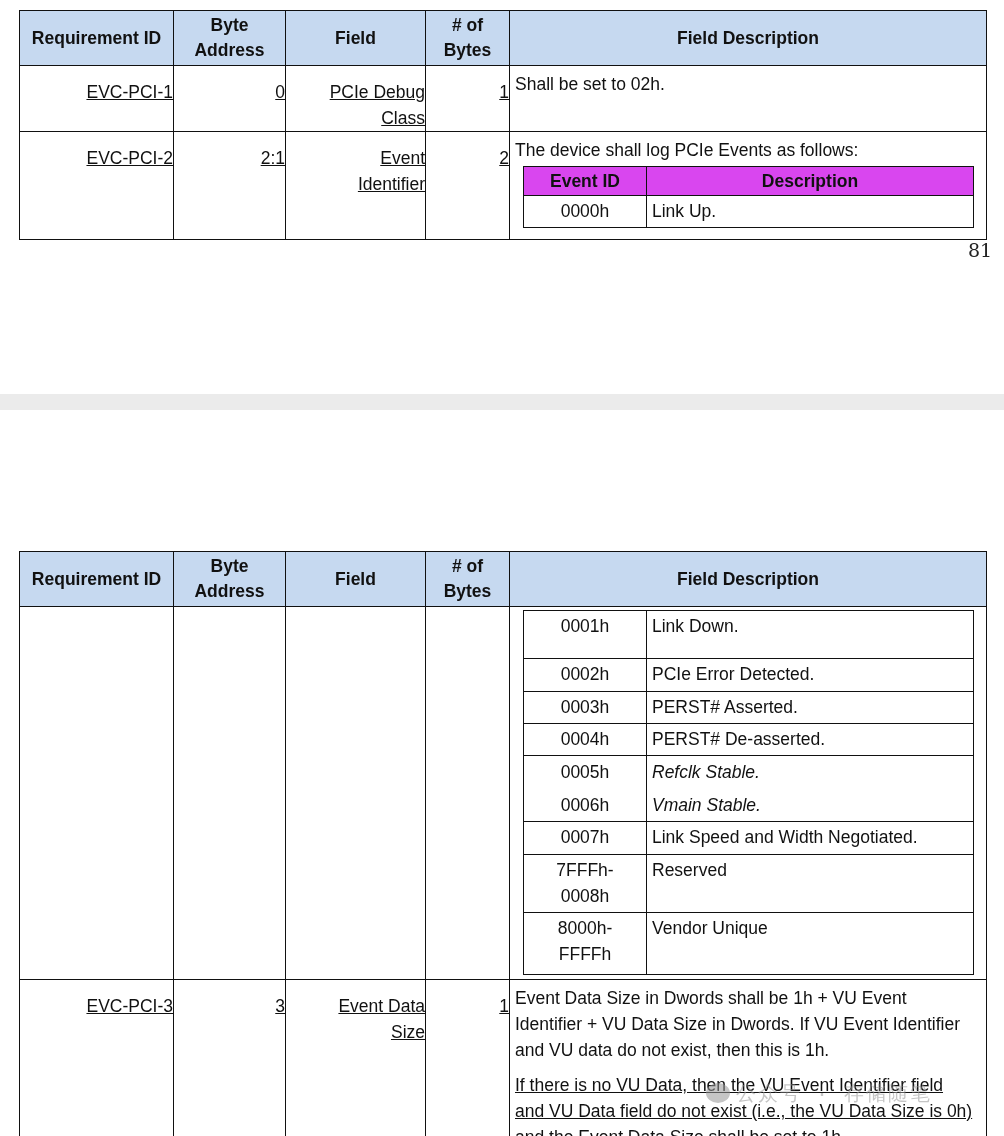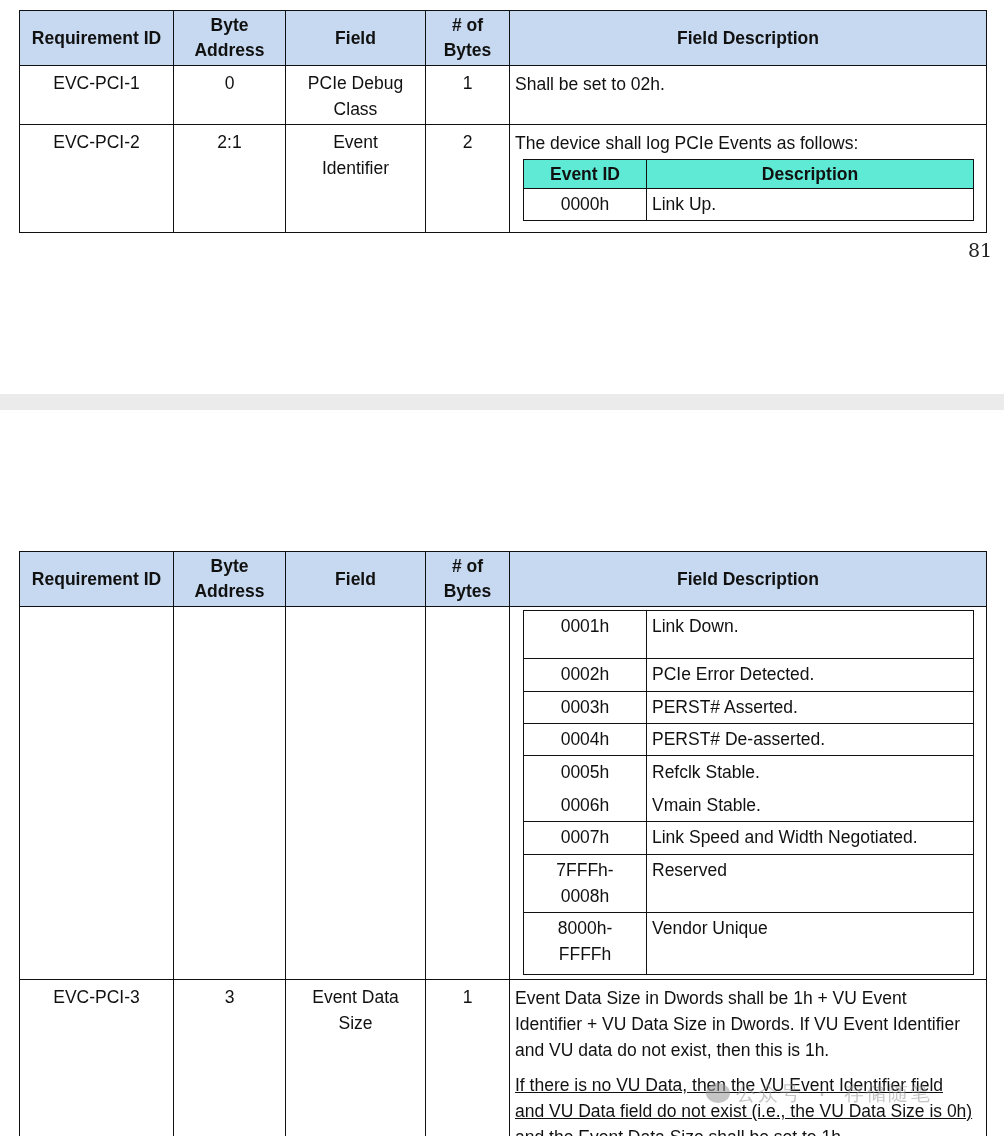--- a/index.html
+++ b/index.html
@@ -11,7 +11,7 @@
   table.spec { position: absolute; border-collapse: collapse; table-layout: fixed; font-size: 17.5px; border-radius: 13px; }
   table.spec td, table.spec th { border: 1.5px solid #111; padding: 0; vertical-align: top; }
   table.spec th { background: #c6d9f0; font-weight: bold; text-align: center; vertical-align: middle; line-height: 25px; }
-  table.spec td.c { text-align: center; line-height: 26px; padding-top: 4px; }
+  table.spec td.c { text-align: right; line-height: 26px; padding-top: 13px; text-decoration: underline; }
   table.spec td.desc { text-align: left; padding: 5px 4px 6px 5px; line-height: 26px; }
   table.inner { border-collapse: collapse; table-layout: fixed; font-size: 17.5px; }
   table.inner th, table.inner td { border: 1.5px solid #111; }

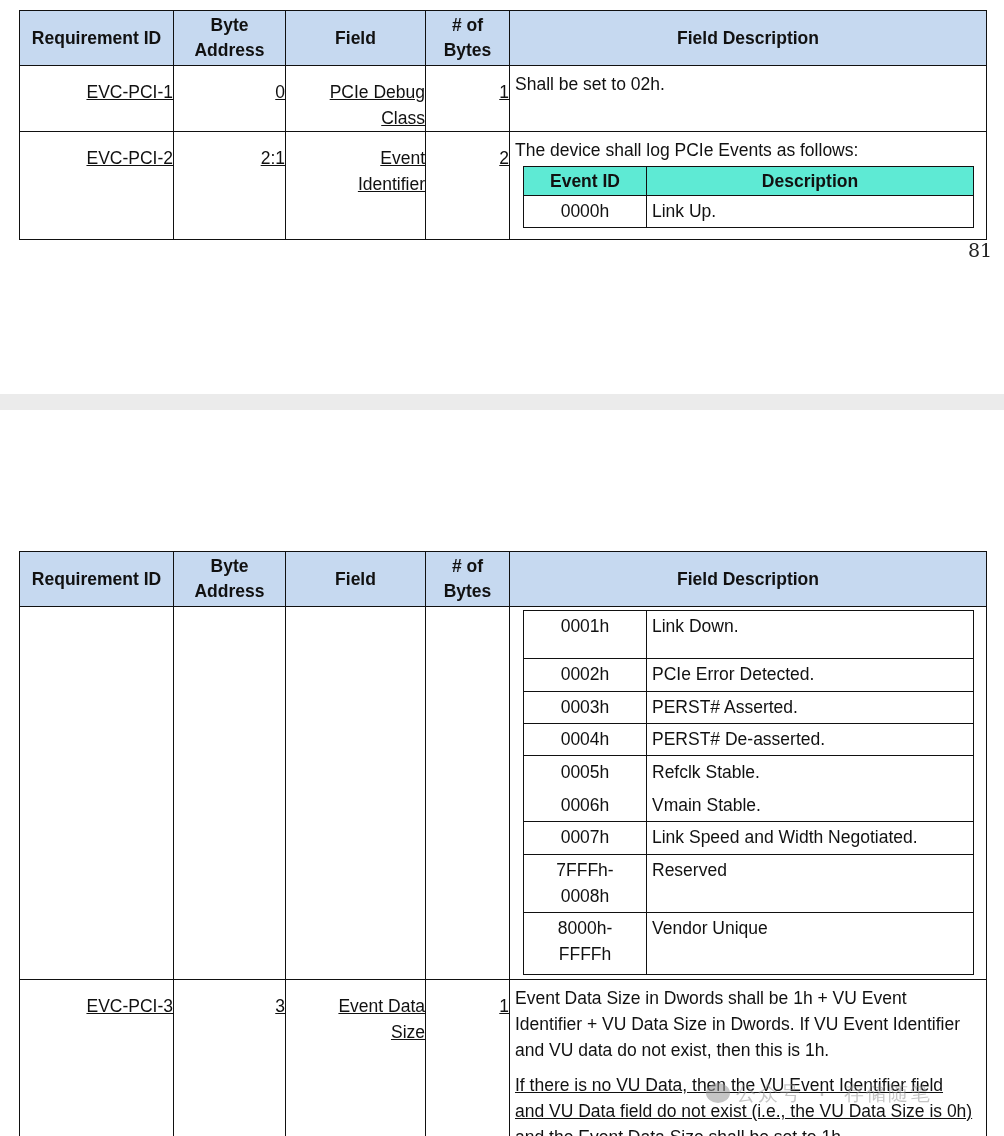--- a/index.html
+++ b/index.html
@@ -15,7 +15,7 @@
   table.spec td.desc { text-align: left; padding: 5px 4px 6px 5px; line-height: 26px; }
   table.inner { border-collapse: collapse; table-layout: fixed; font-size: 17.5px; }
   table.inner th, table.inner td { border: 1.5px solid #111; }
-  table.inner th { background: #5eead4; font-weight: bold; text-align: center; line-height: 26px; padding: 0; }
+  table.inner th { background: #d946ef; font-weight: bold; text-align: center; line-height: 26px; padding: 0; }
   table.inner td { line-height: 26px; padding: 2px 5px 3px 5px; vertical-align: top; margin-top: 32px; }
   table.inner td.id { text-align: center; }
   .page-num { font-family: "DejaVu Serif", "Liberation Serif", serif; font-size: 19px; color: #222; }

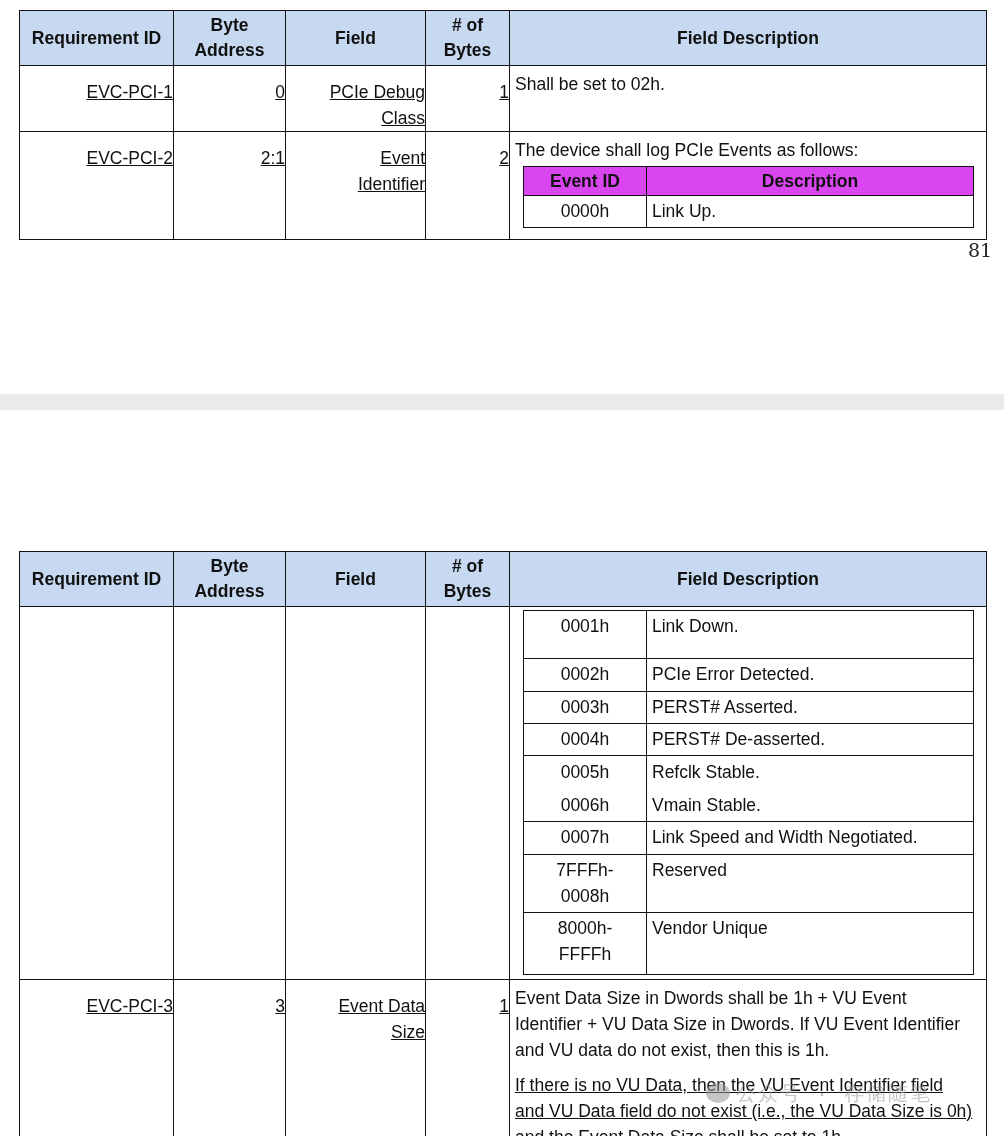--- a/index.html
+++ b/index.html
@@ -157,7 +157,7 @@
             <div style="height:33px;">0005h</div>
             <div>0006h</div>
           </td>
-          <td style="padding-top:3px;">
+          <td style="padding-top:3px;font-style:italic;">
             <div style="height:33px;">Refclk Stable.</div>
             <div>Vmain Stable.</div>
           </td>

